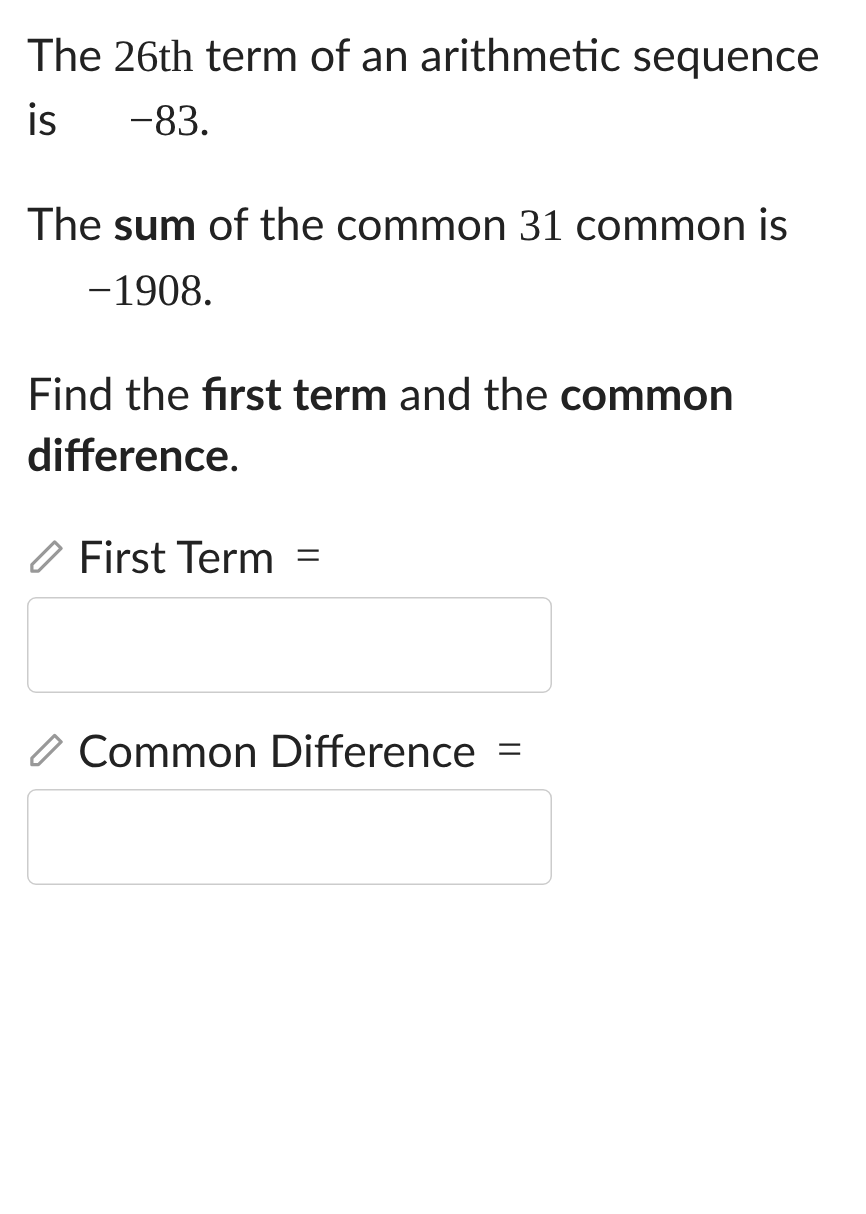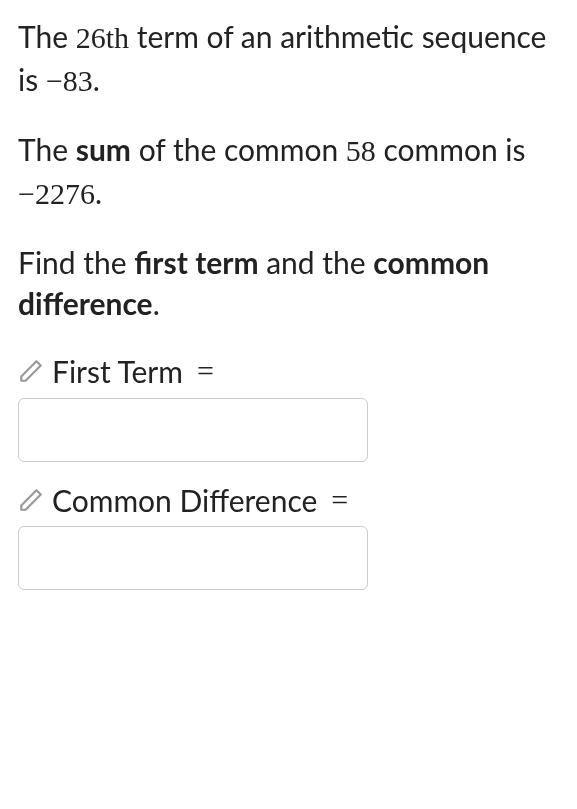--- a/index.html
+++ b/index.html
@@ -50,6 +50,7 @@
   }
   .minus {
     font-family: 'Georgia', 'Times New Roman', serif;
+    margin-left: 40px;
   }
 </style>
 </head>

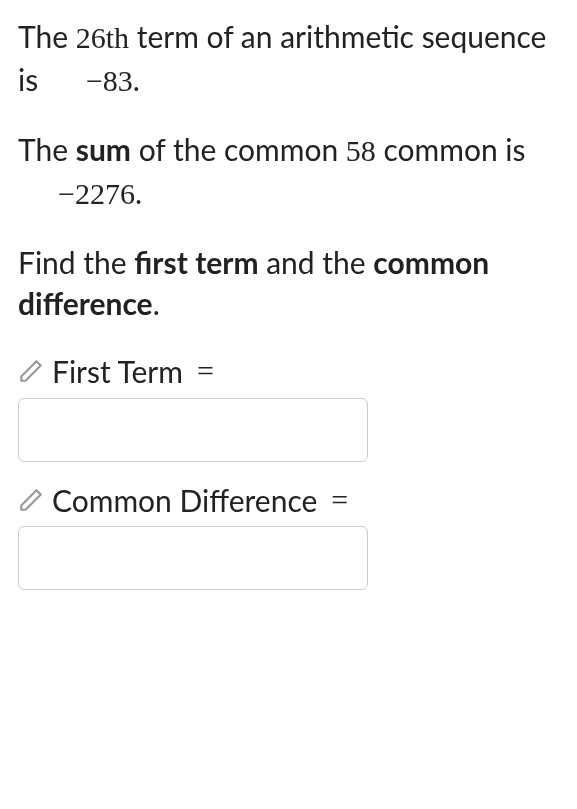--- a/index.html
+++ b/index.html
@@ -61,7 +61,7 @@
 </div>
 
 <div class="para">
-  <span>The </span><strong>sum</strong><span> of the common </span><span class="mathnum">58</span><span> common is </span><span class="mathnum minus">−2276</span><span>.</span>
+  <span>The </span><strong>sum</strong><span> of the common </span><span class="mathnum">31</span><span> common is </span><span class="mathnum minus">−2276</span><span>.</span>
 </div>
 
 <div class="para">

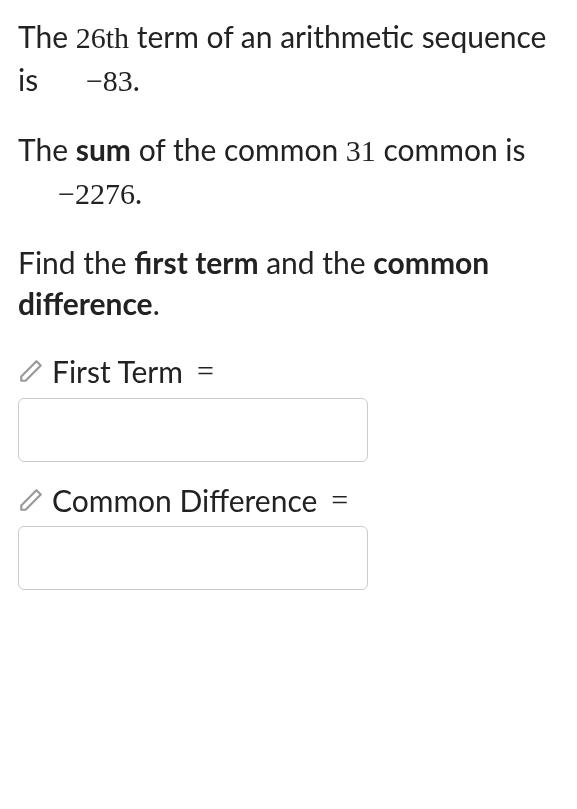--- a/index.html
+++ b/index.html
@@ -61,7 +61,7 @@
 </div>
 
 <div class="para">
-  <span>The </span><strong>sum</strong><span> of the common </span><span class="mathnum">31</span><span> common is </span><span class="mathnum minus">−2276</span><span>.</span>
+  <span>The </span><strong>sum</strong><span> of the common </span><span class="mathnum">31</span><span> common is </span><span class="mathnum minus">−1908</span><span>.</span>
 </div>
 
 <div class="para">

